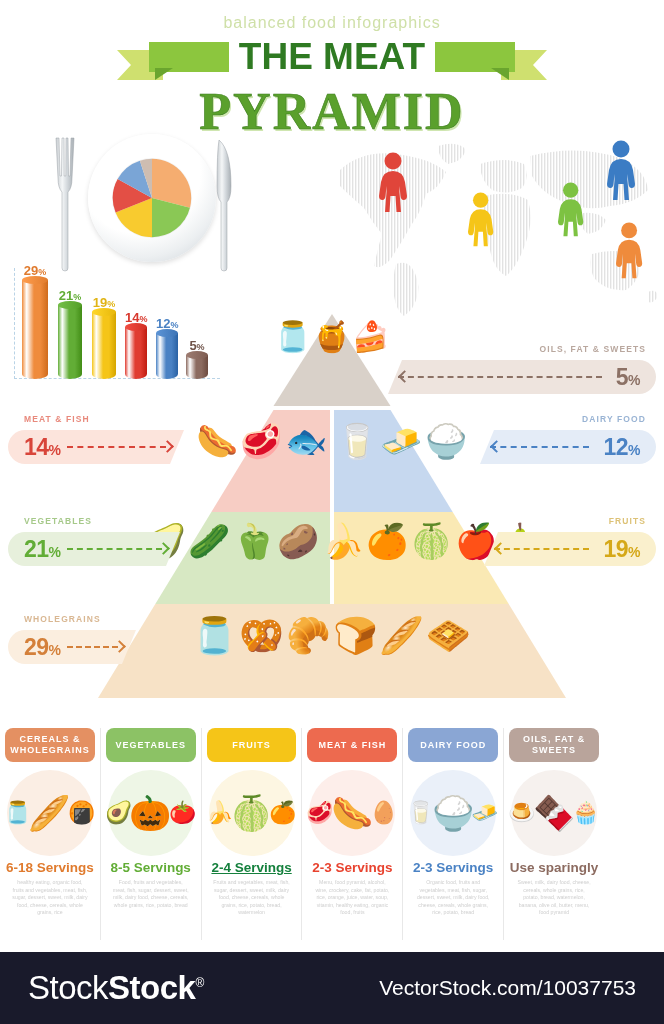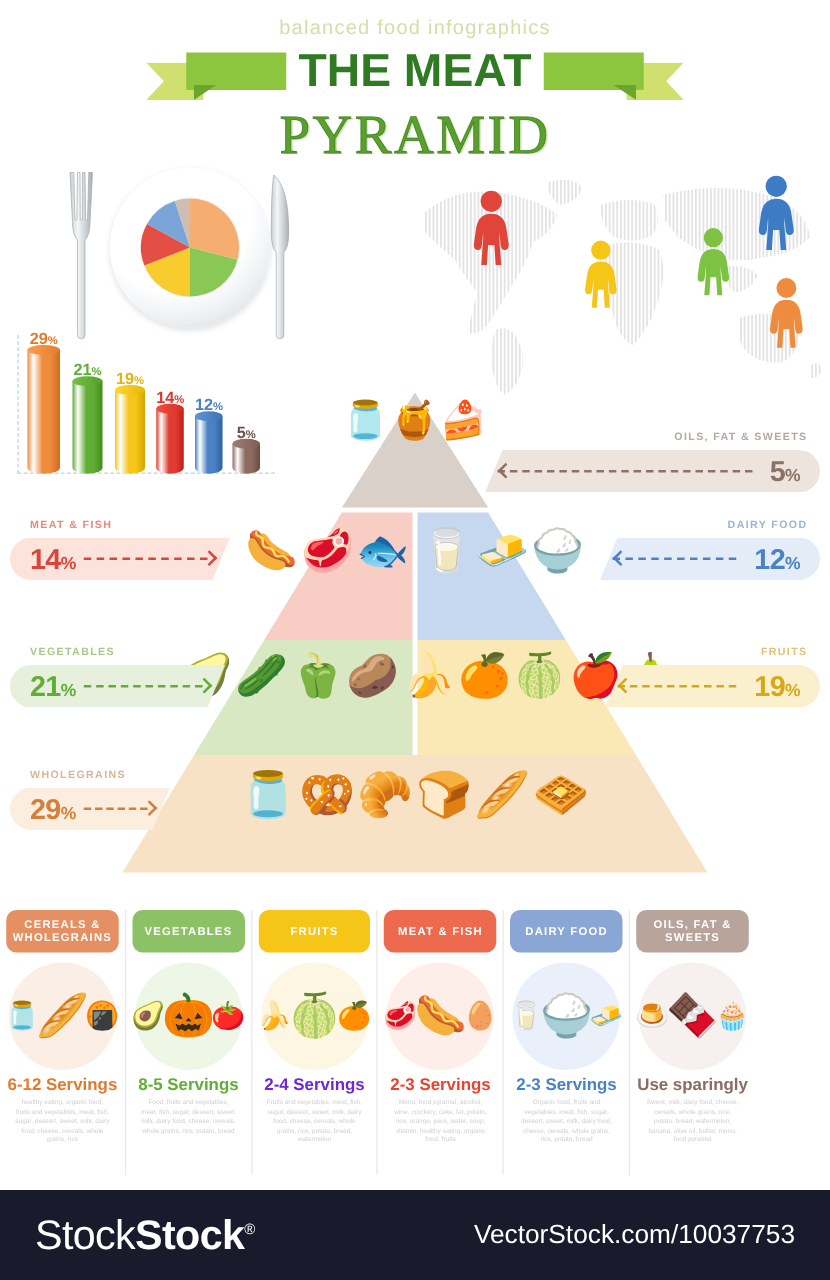--- a/index.html
+++ b/index.html
@@ -63,8 +63,8 @@
   #main-title-2 {
     text-align: center;
     font-family: "Liberation Serif", serif;
-    font-size: 44px;
-    font-weight: normal;
+    font-size: 52px;
+    font-weight: bold;
     color: #5aa02c;
     letter-spacing: 2px;
     margin-top: 2px;

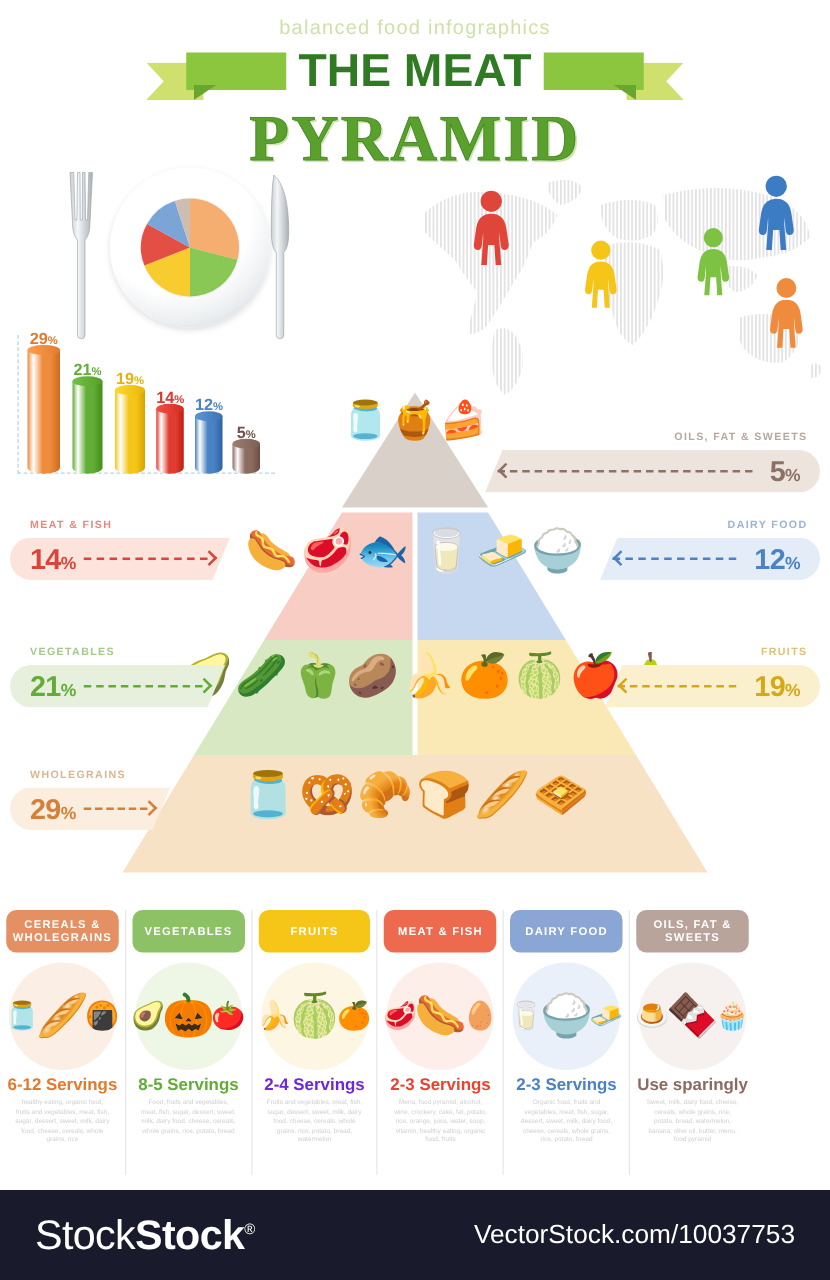--- a/index.html
+++ b/index.html
@@ -455,7 +455,7 @@
         <span style="margin: 0px -3px; font-size: 34px;">🥖</span>
         <span style="margin: 0px; font-size: 22px;">🍘</span>
       </div>
-      <div class="card-servings" style="color: rgb(224, 123, 46);">6-12 Servings</div>
+      <div class="card-servings" style="color: rgb(224, 123, 46);">6-18 Servings</div>
       <div class="card-desc">healthy eating, organic food, fruits and vegetables, meat, fish, sugar, dessert, sweet, milk, dairy food, cheese, cereals, whole grains, rice</div>
     </div>
     <div class="card">

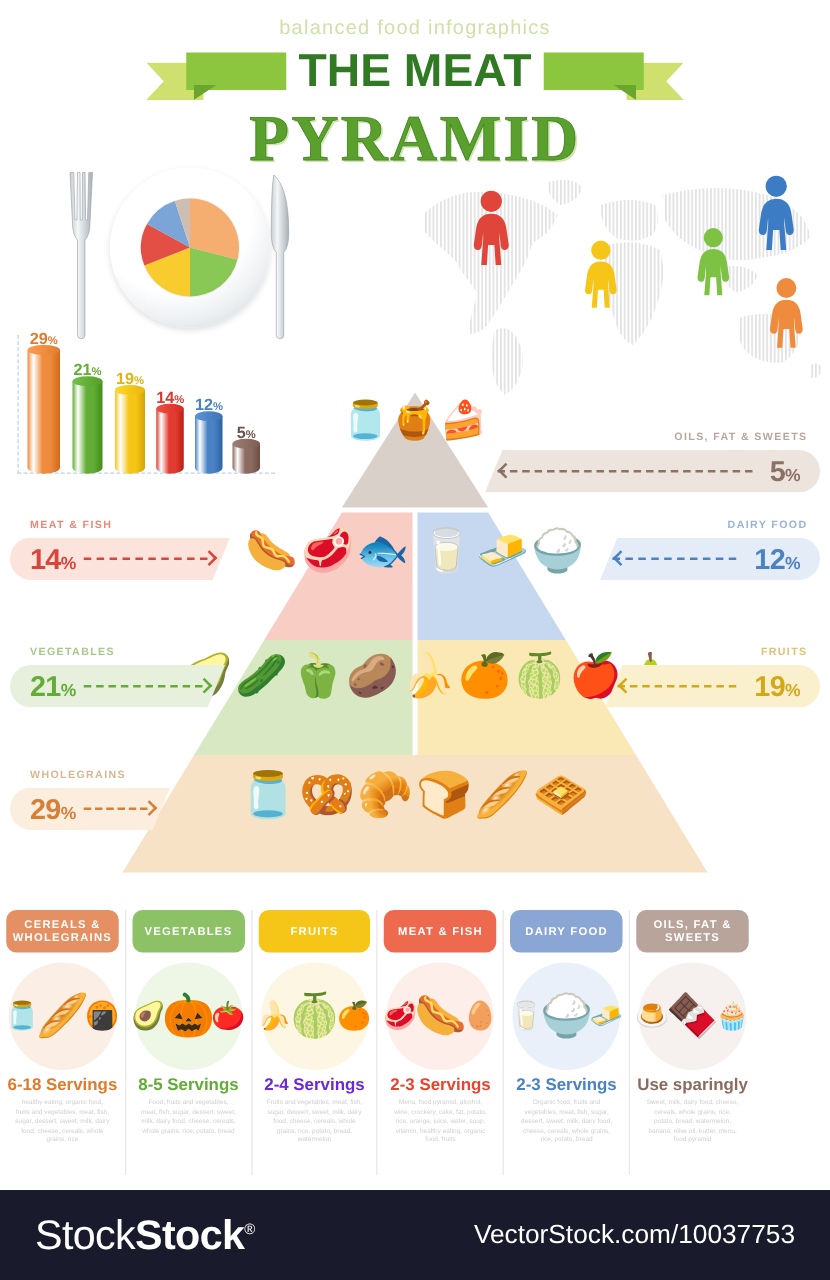--- a/index.html
+++ b/index.html
@@ -475,7 +475,7 @@
         <span style="margin: 0px -3px; font-size: 34px;">🍈</span>
         <span style="margin: 0px; font-size: 22px;">🍊</span>
       </div>
-      <div class="card-servings" style="color: #6d28d9;">2-4 Servings</div>
+      <div class="card-servings" style="color: #15803d; text-decoration: underline;">2-4 Servings</div>
       <div class="card-desc">Fruits and vegetables, meat, fish, sugar, dessert, sweet, milk, dairy food, cheese, cereals, whole grains, rice, potato, bread, watermelon</div>
     </div>
     <div class="card">

